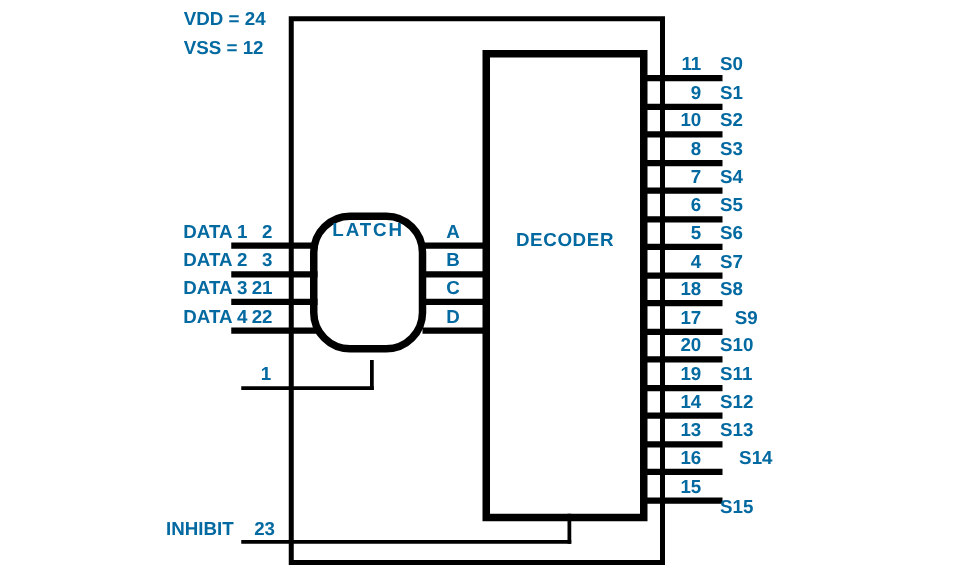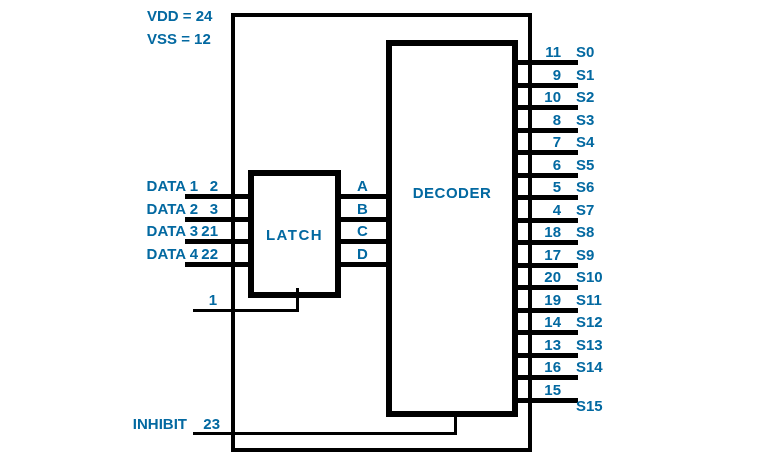--- a/index.html
+++ b/index.html
@@ -38,9 +38,9 @@
   }
   .latch-block {
     left: 248px; top: 170px;
-    width: 93px; height: 128px;
-    display: flex; align-items: center; justify-content: center;
-    font-size: 15px; letter-spacing: 1.5px;
+    width: 93px; height: 112px;
+    display: flex; align-items: flex-start; justify-content: center;
+    font-size: 15px; letter-spacing: 1.5px; border-radius: 32px;
   }
   .decoder-block {
     left: 386px; top: 40px;

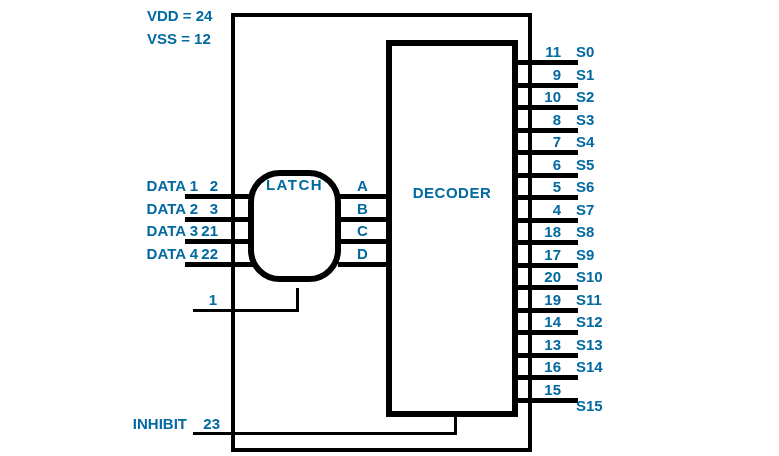--- a/index.html
+++ b/index.html
@@ -132,7 +132,7 @@
       <div class="txt" style="left:576px; top:224px; width:42px;">S8</div>
       <div class="wire" style="left:515px; top:263px; width:63px; height:5px;"></div>
       <div class="txt r" style="left:528px; top:247px; width:33px;">17</div>
-      <div class="txt" style="left:576px; top:247px; width:42px;">S9</div>
+      <div class="txt" style="left:576px; top:247px; width:42px;text-align:center;">S9</div>
       <div class="wire" style="left:515px; top:285px; width:63px; height:5px;"></div>
       <div class="txt r" style="left:528px; top:269px; width:33px;">20</div>
       <div class="txt" style="left:576px; top:269px; width:42px;">S10</div>

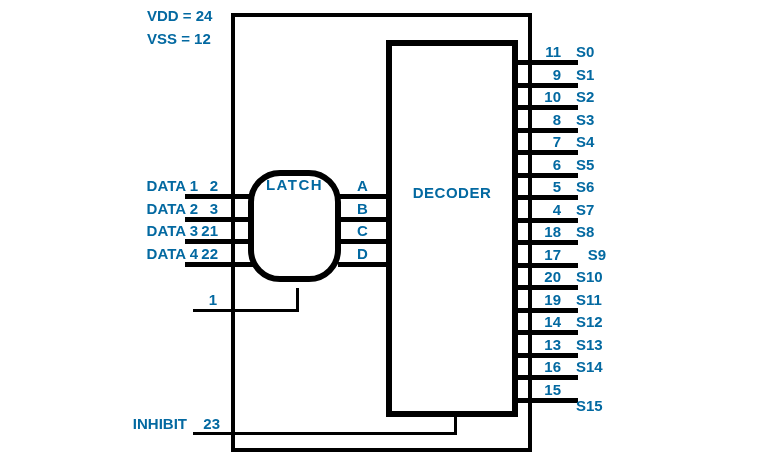--- a/index.html
+++ b/index.html
@@ -147,7 +147,7 @@
       <div class="txt" style="left:576px; top:337px; width:42px;">S13</div>
       <div class="wire" style="left:515px; top:375px; width:63px; height:5px;"></div>
       <div class="txt r" style="left:528px; top:359px; width:33px;">16</div>
-      <div class="txt" style="left:576px; top:359px; width:42px;">S14</div>
+      <div class="txt" style="left:576px; top:359px; width:42px;text-align:right;">S14</div>
       <div class="wire" style="left:515px; top:398px; width:63px; height:5px;"></div>
       <div class="txt r" style="left:528px; top:382px; width:33px;">15</div>
       <div class="txt" style="left:576px; top:398px; width:42px;">S15</div>

